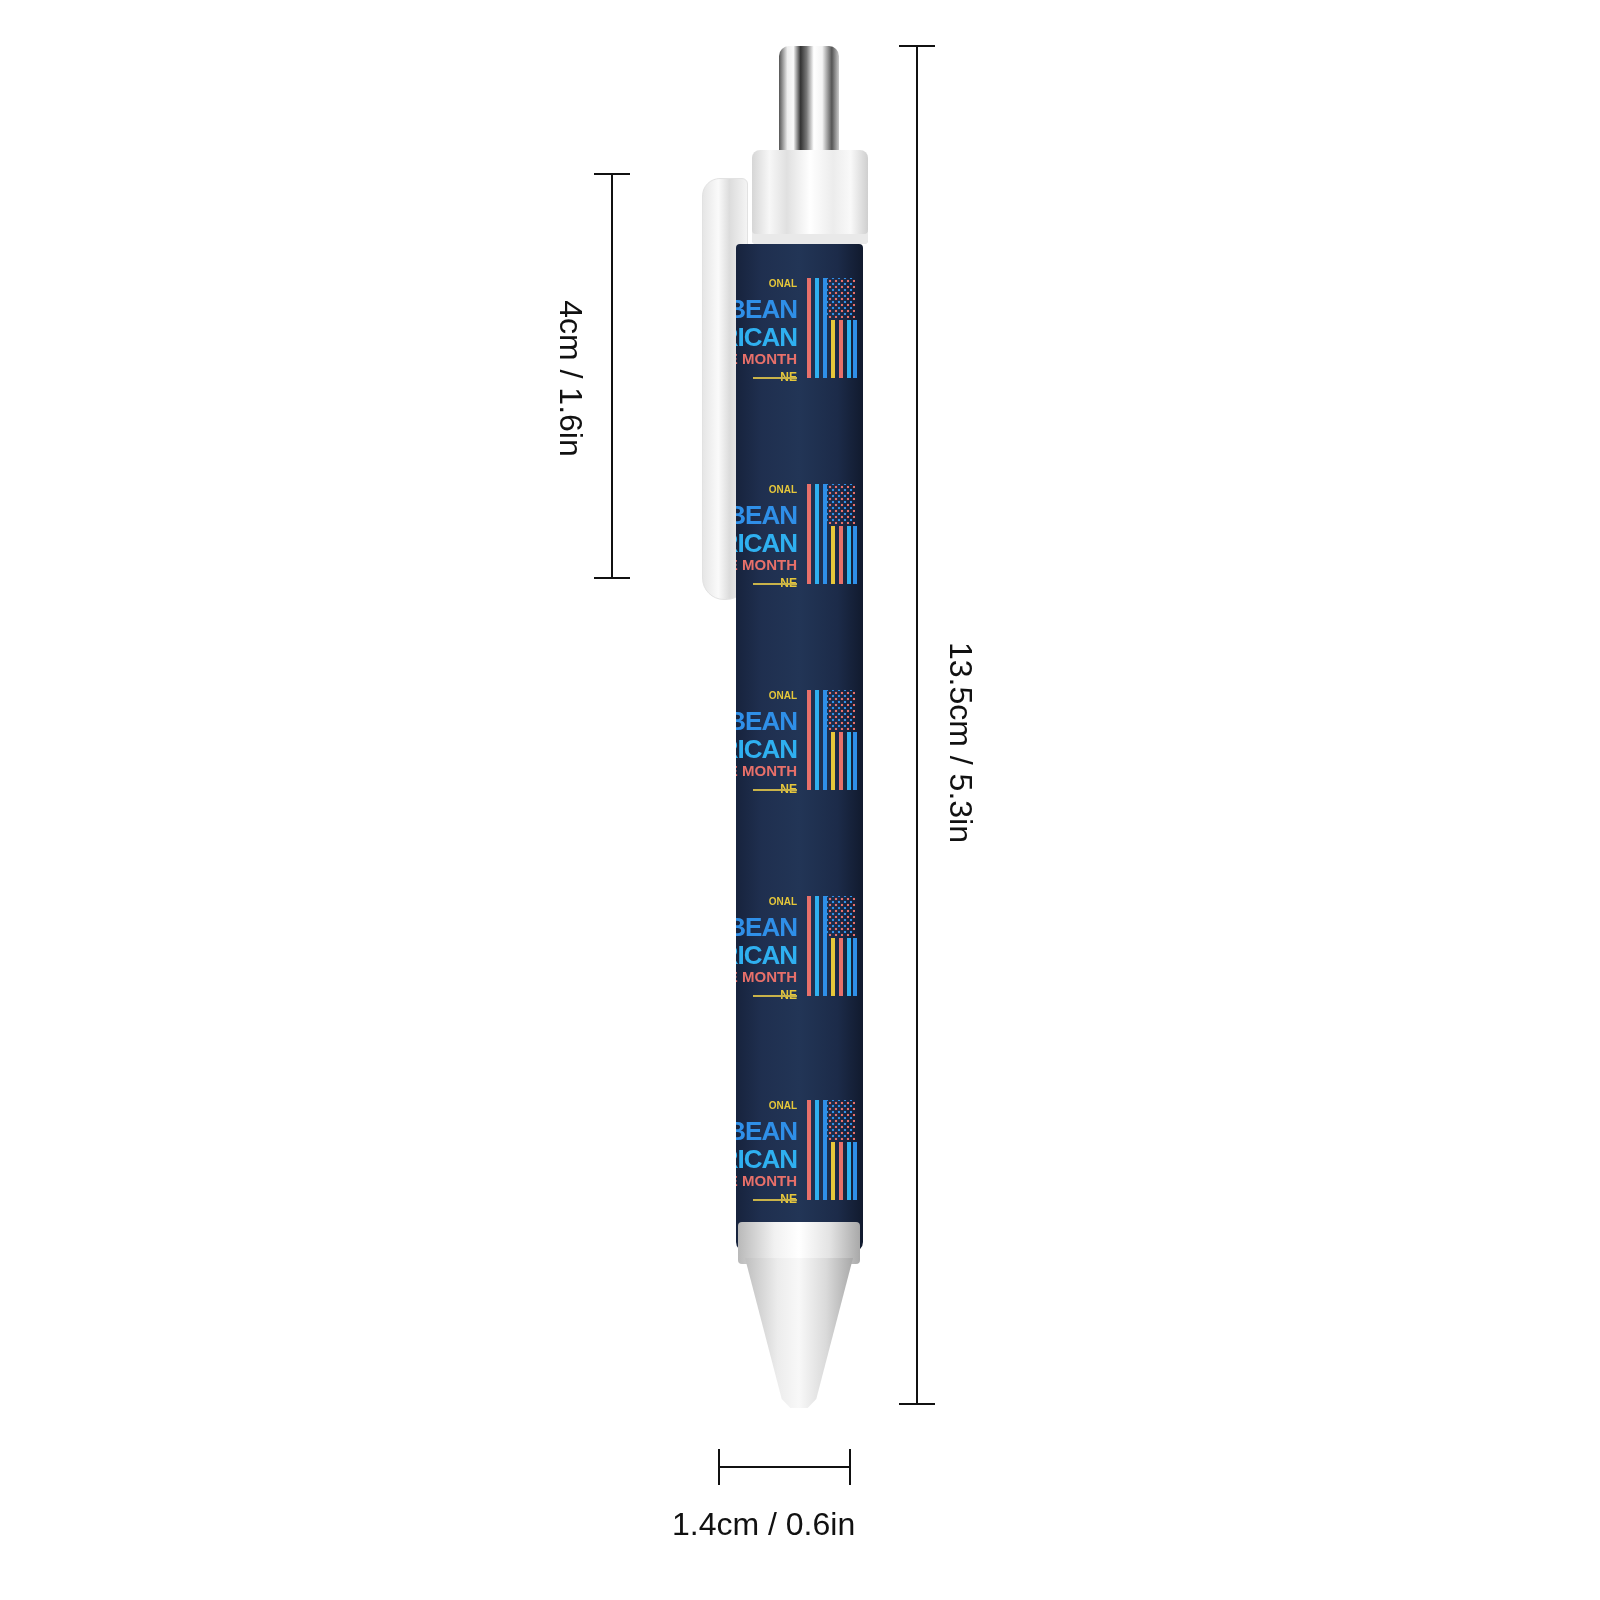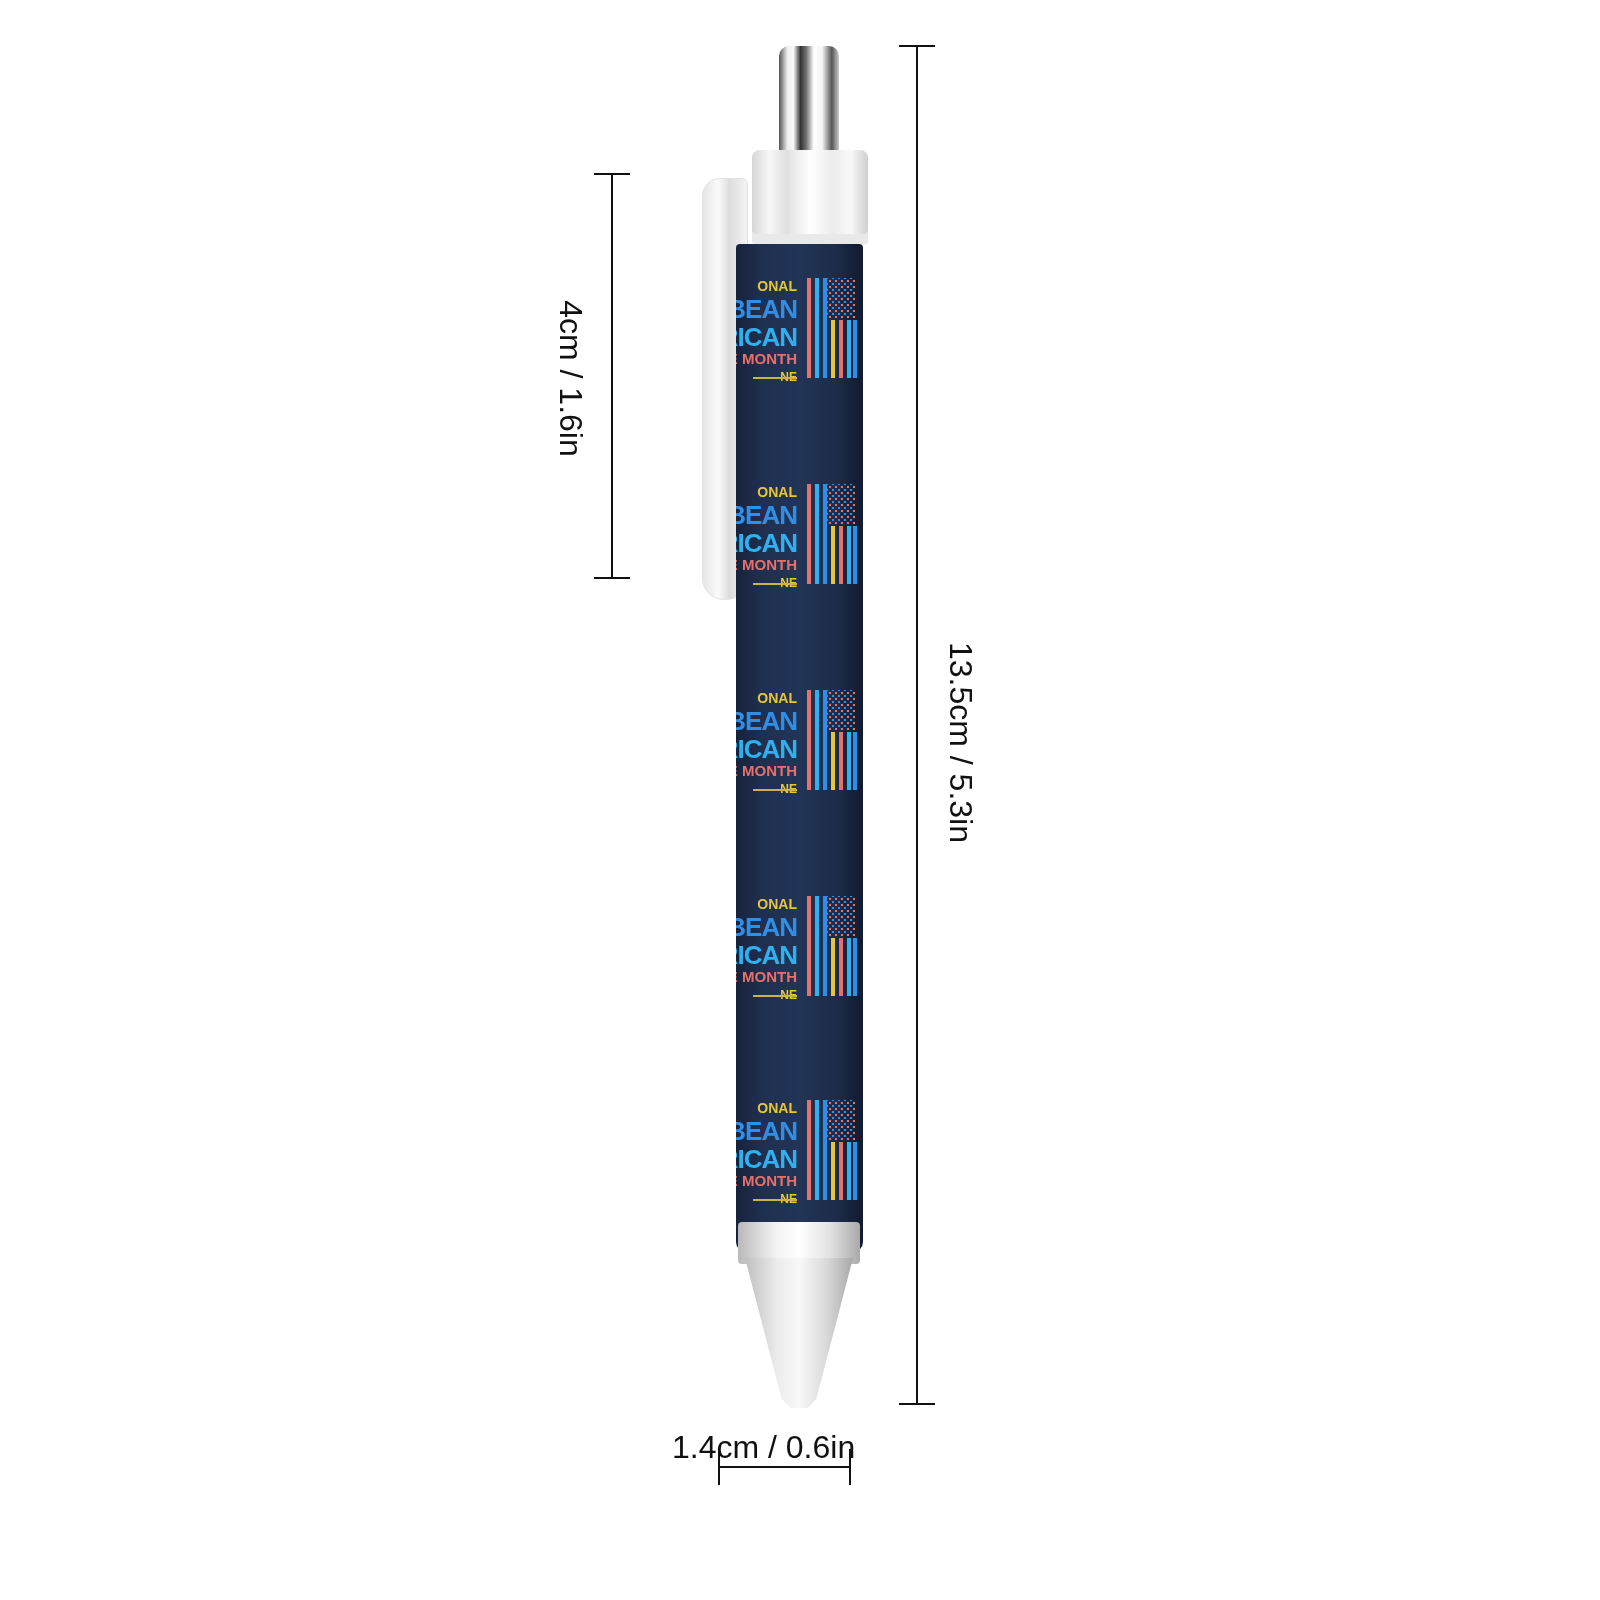--- a/index.html
+++ b/index.html
@@ -19,7 +19,7 @@
     background:linear-gradient(90deg,#17233d 0%,#1f2f4f 20%,#223556 50%,#1c2b49 80%,#111a2e 100%);overflow:hidden;}
   .motif{position:absolute;left:0;width:127px;height:130px;}
   .m-txt{position:absolute;right:66px;font-weight:bold;font-family:"Liberation Sans",sans-serif;white-space:nowrap;}
-  .m1{top:0;font-size:14px;color:#e6c73a;}
+  .m1{top:0;font-size:10px;color:#e6c73a;}
   .m2{top:16px;font-size:26px;color:#2f8fe8;letter-spacing:-1px;}
   .m3{top:44px;font-size:26px;color:#2fb0f0;letter-spacing:-1px;}
   .m4{top:72px;font-size:15px;color:#e8706a;}

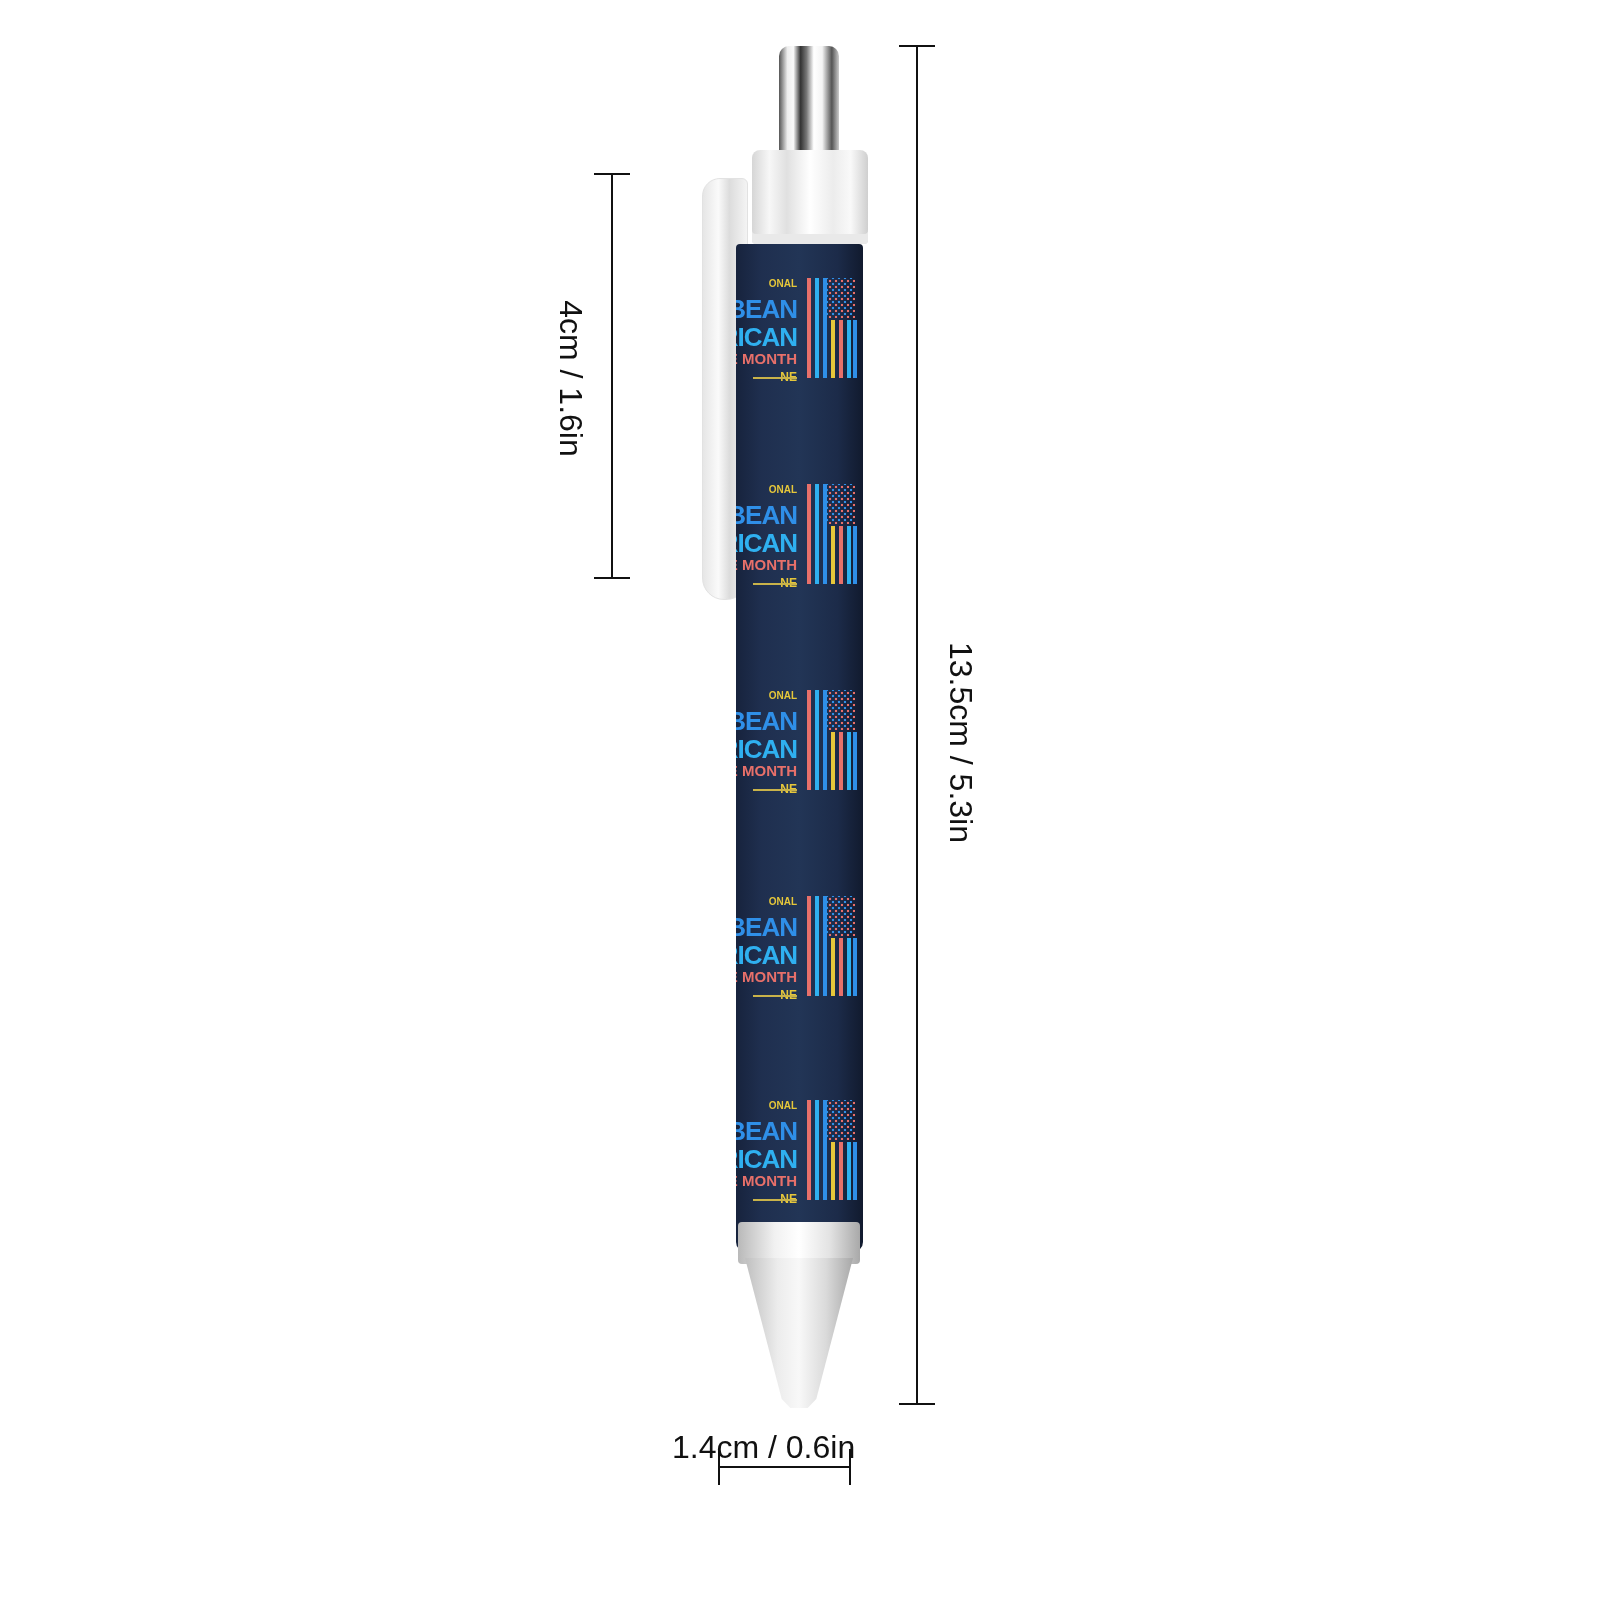--- a/index.html
+++ b/index.html
@@ -52,7 +52,7 @@
 <div class="dim-line" style="left:719px;top:1466px;width:132px;height:2px;"></div>
 <div class="dim-line" style="left:718px;top:1449px;width:2px;height:36px;"></div>
 <div class="dim-line" style="left:849px;top:1449px;width:2px;height:36px;"></div>
-<div class="dim-label" style="left:672px;top:1429px;">1.4cm / 0.6in</div>
+<div class="dim-label" style="left:672px;top:1506px;">1.4cm / 0.6in</div>
 
 <div class="pen">
   <div class="plunger"></div>

